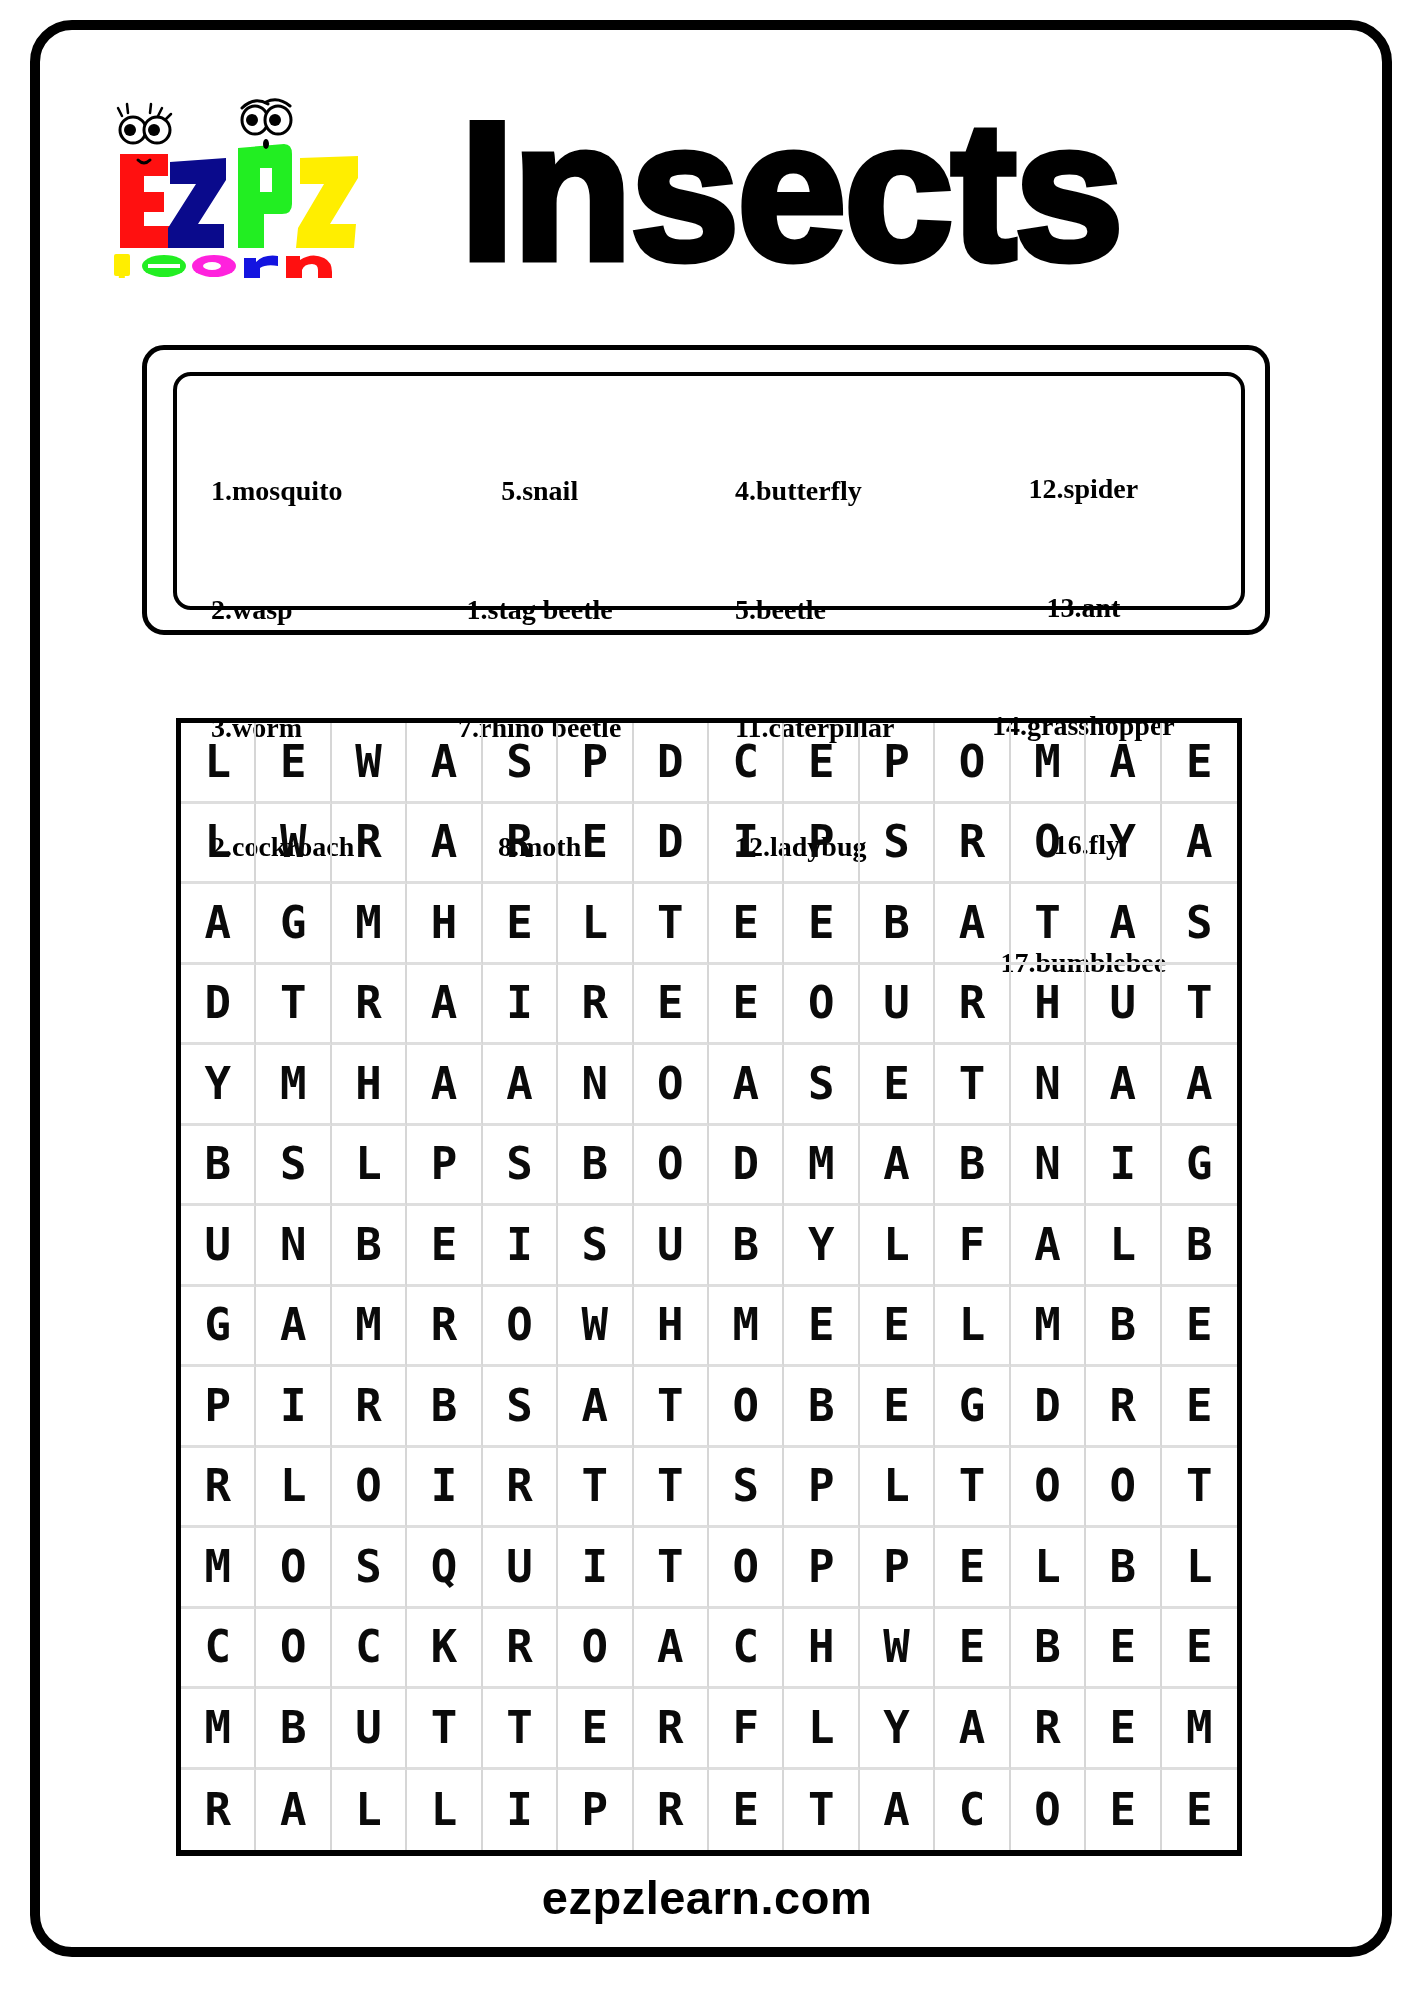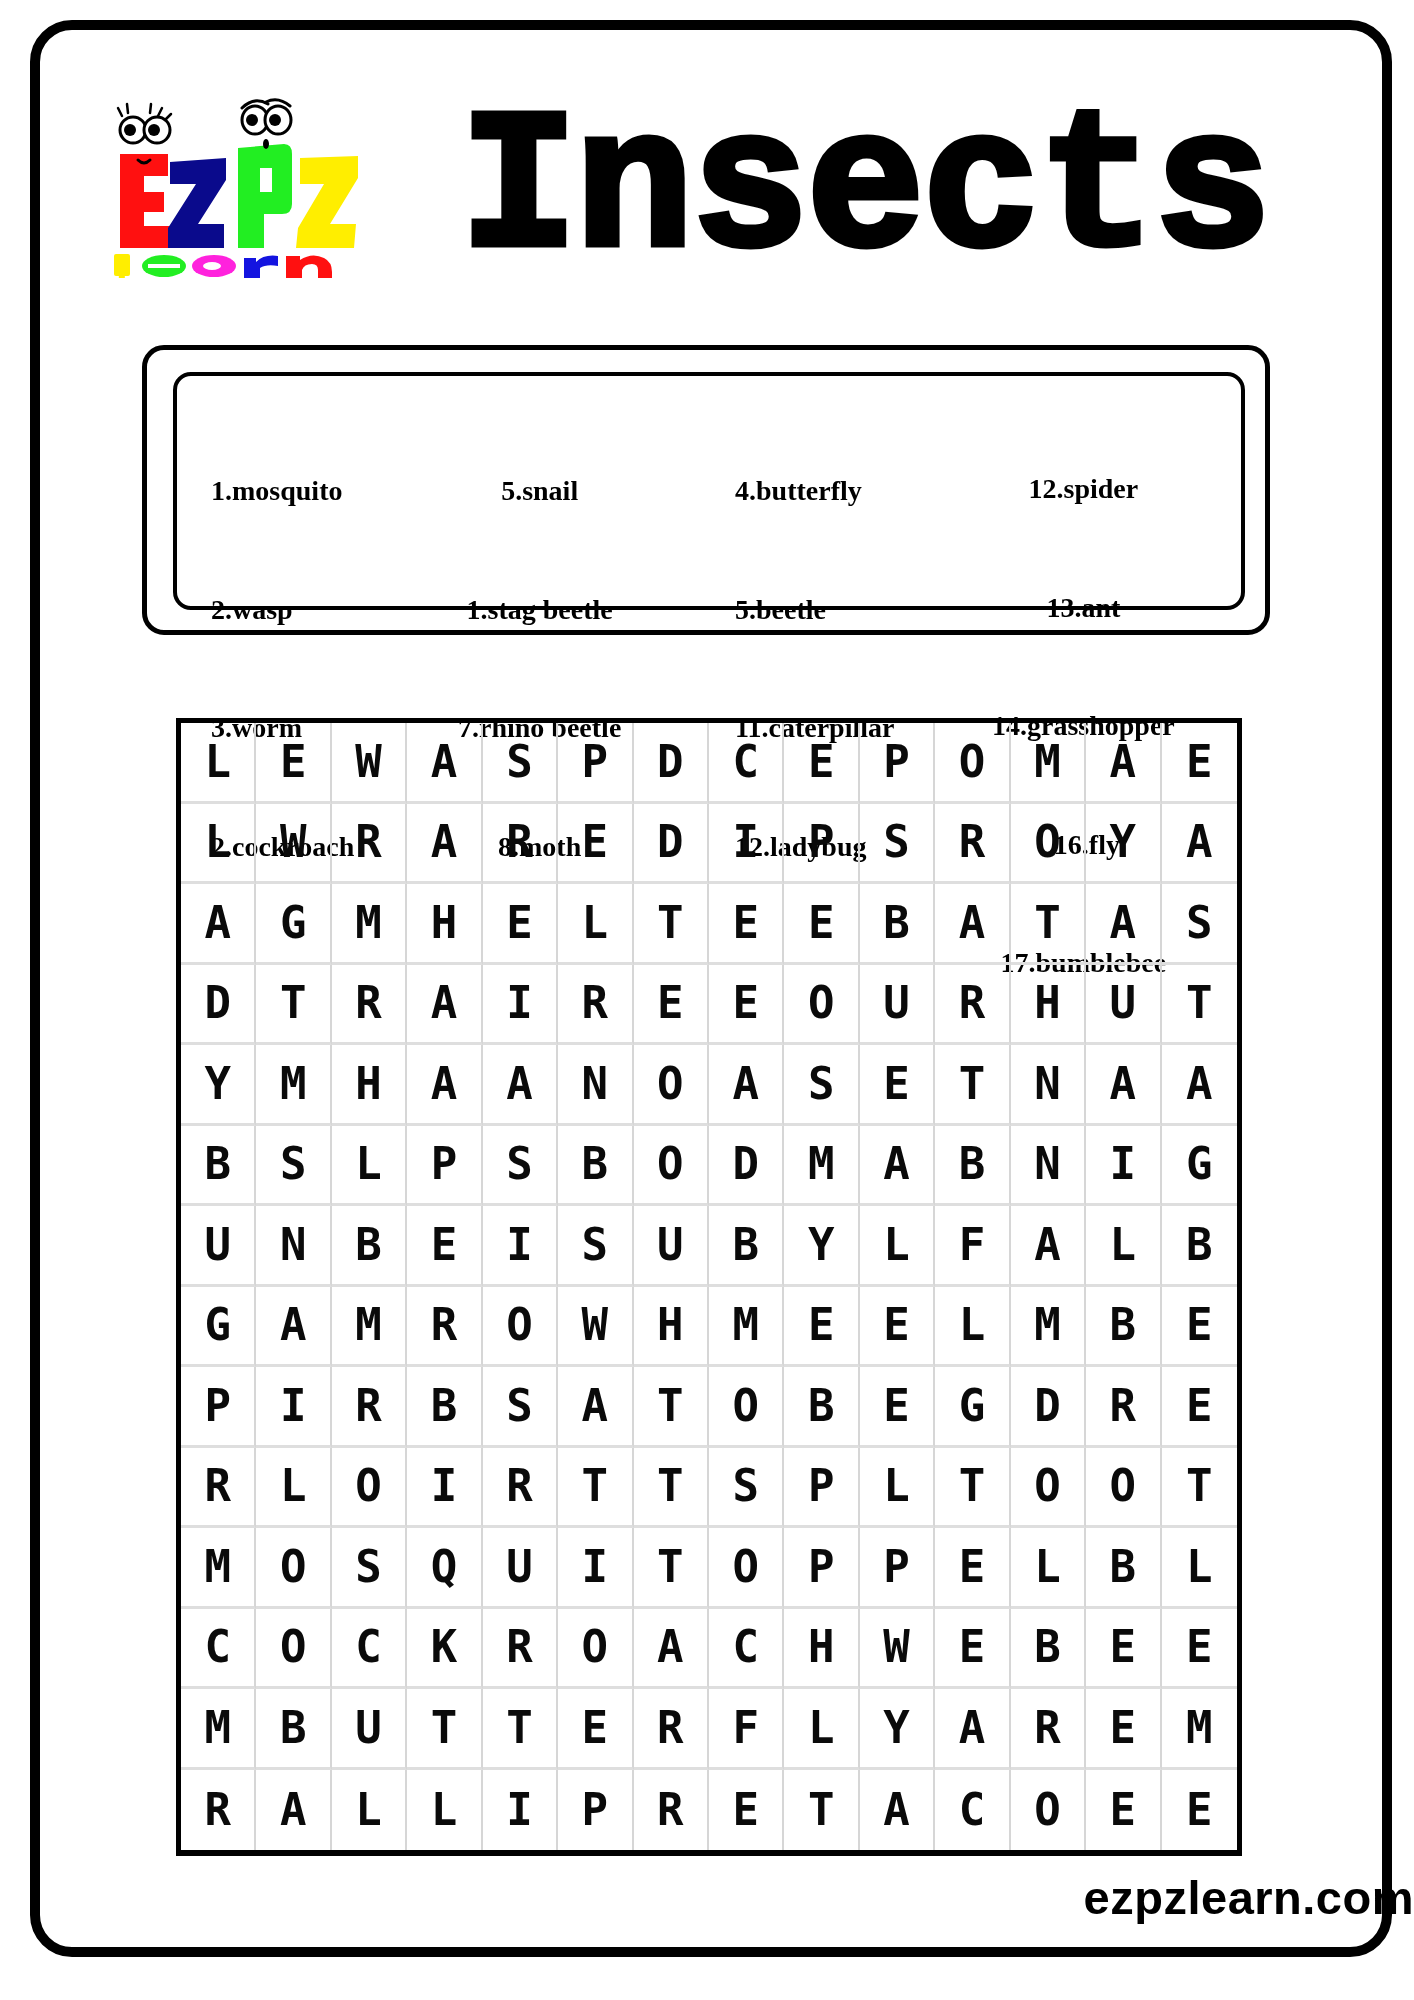--- a/index.html
+++ b/index.html
@@ -43,7 +43,7 @@
     top: 92px;
     width: 780px;
     height: 200px;
-    font-family: Liberation Mono, monospace;
+    font-family: Liberation Sans, sans-serif;
     font-weight: bold;
     font-size: 196px;
     line-height: 200px;

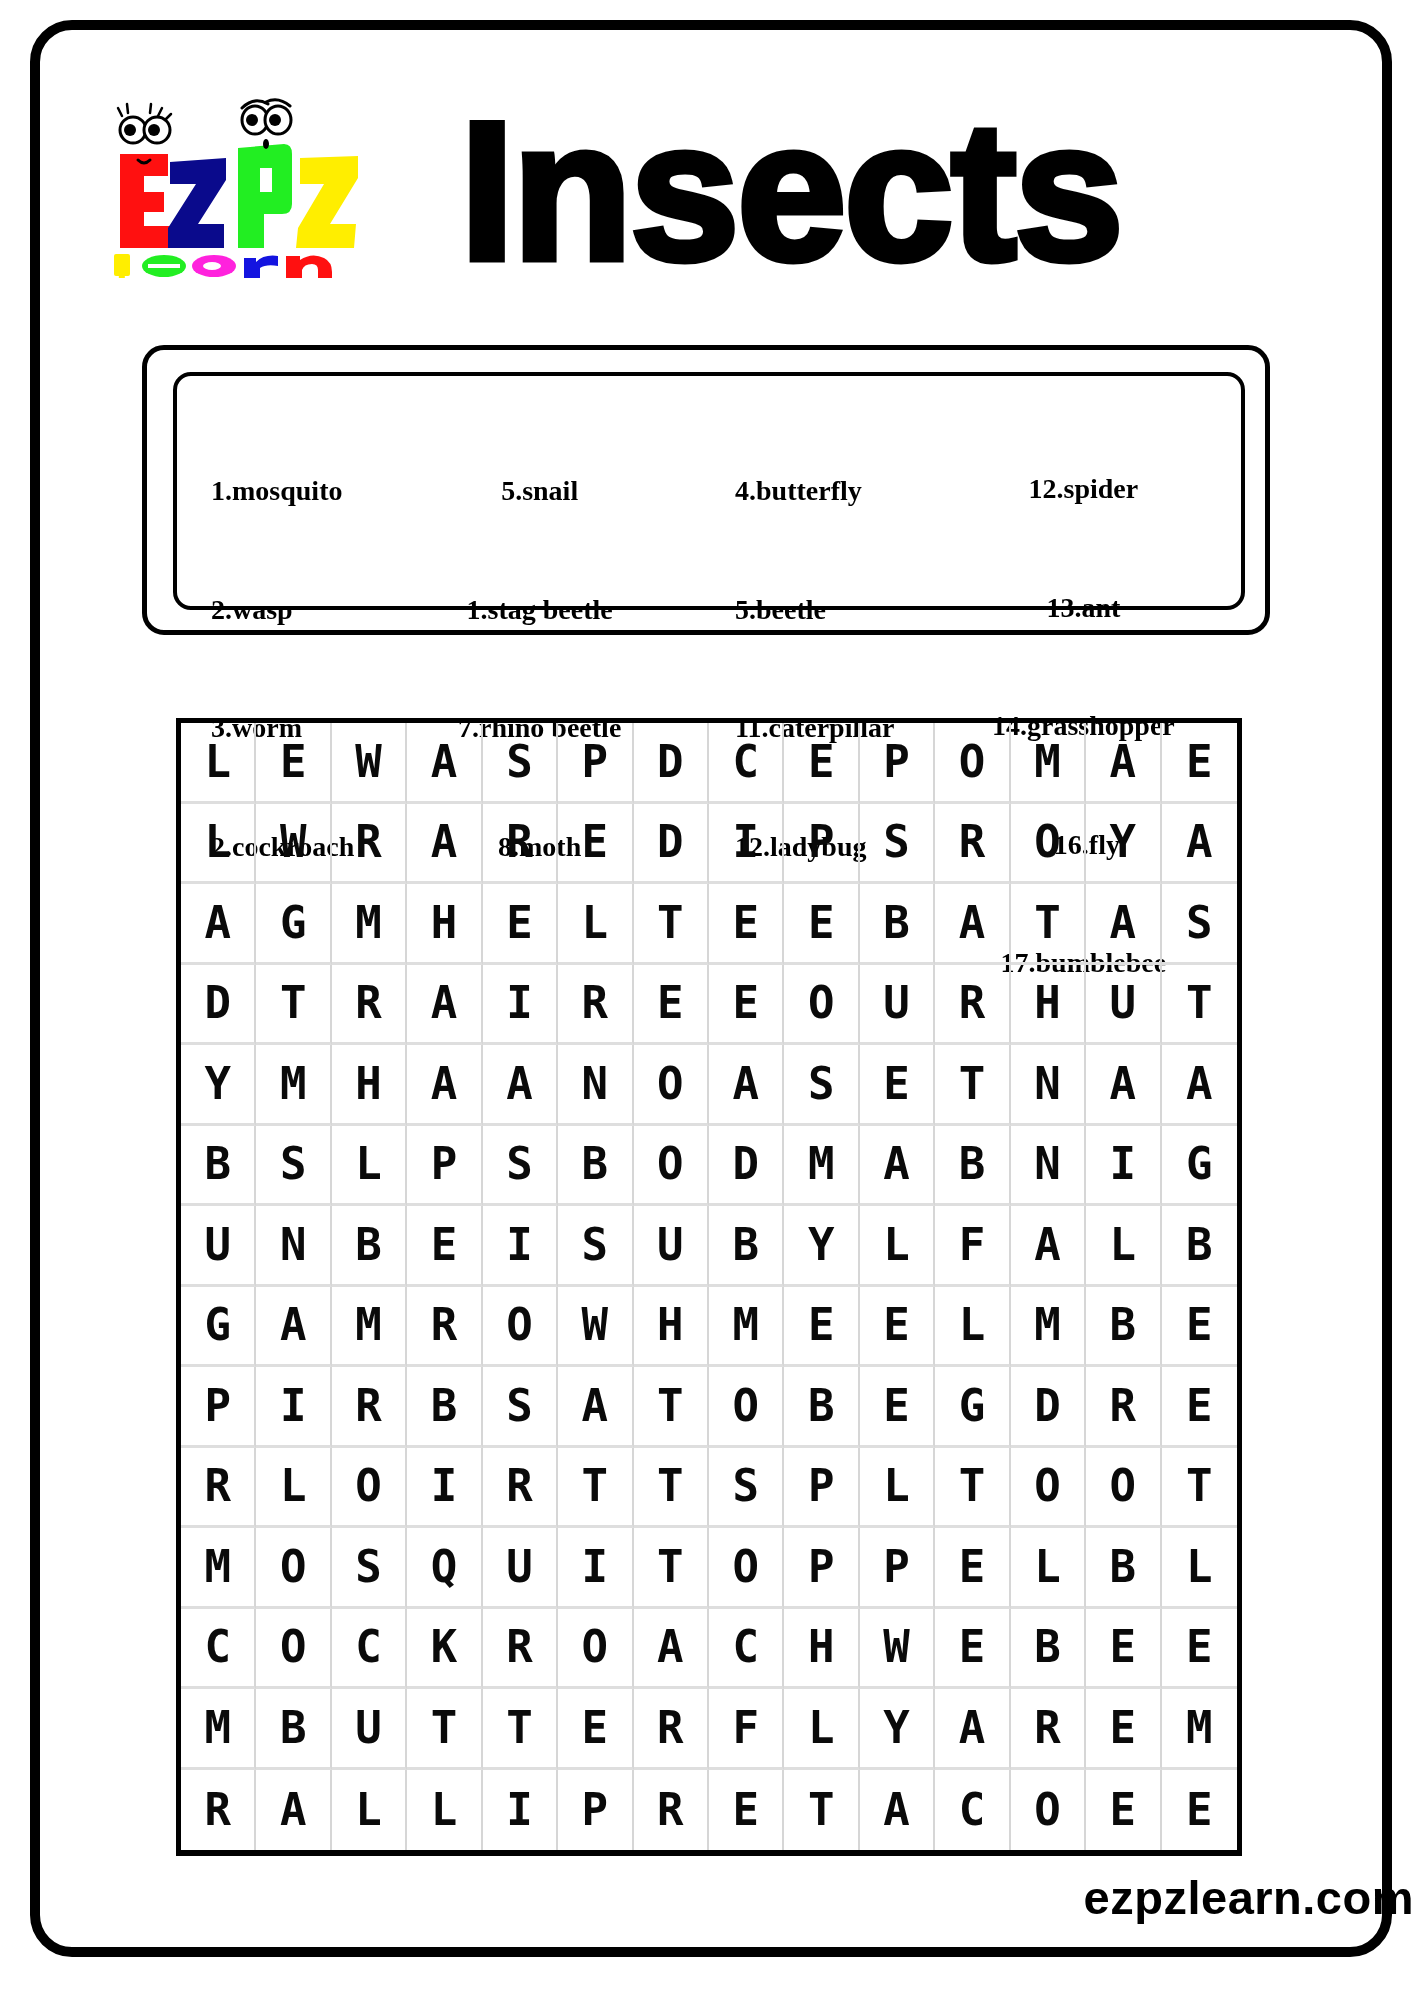--- a/index.html
+++ b/index.html
@@ -126,7 +126,7 @@
     left: 0;
     width: 1414px;
     top: 1866px;
-    text-align: right;
+    text-align: center;
     font-family: "Liberation Sans", sans-serif;
     font-weight: bold;
     font-size: 47px;

